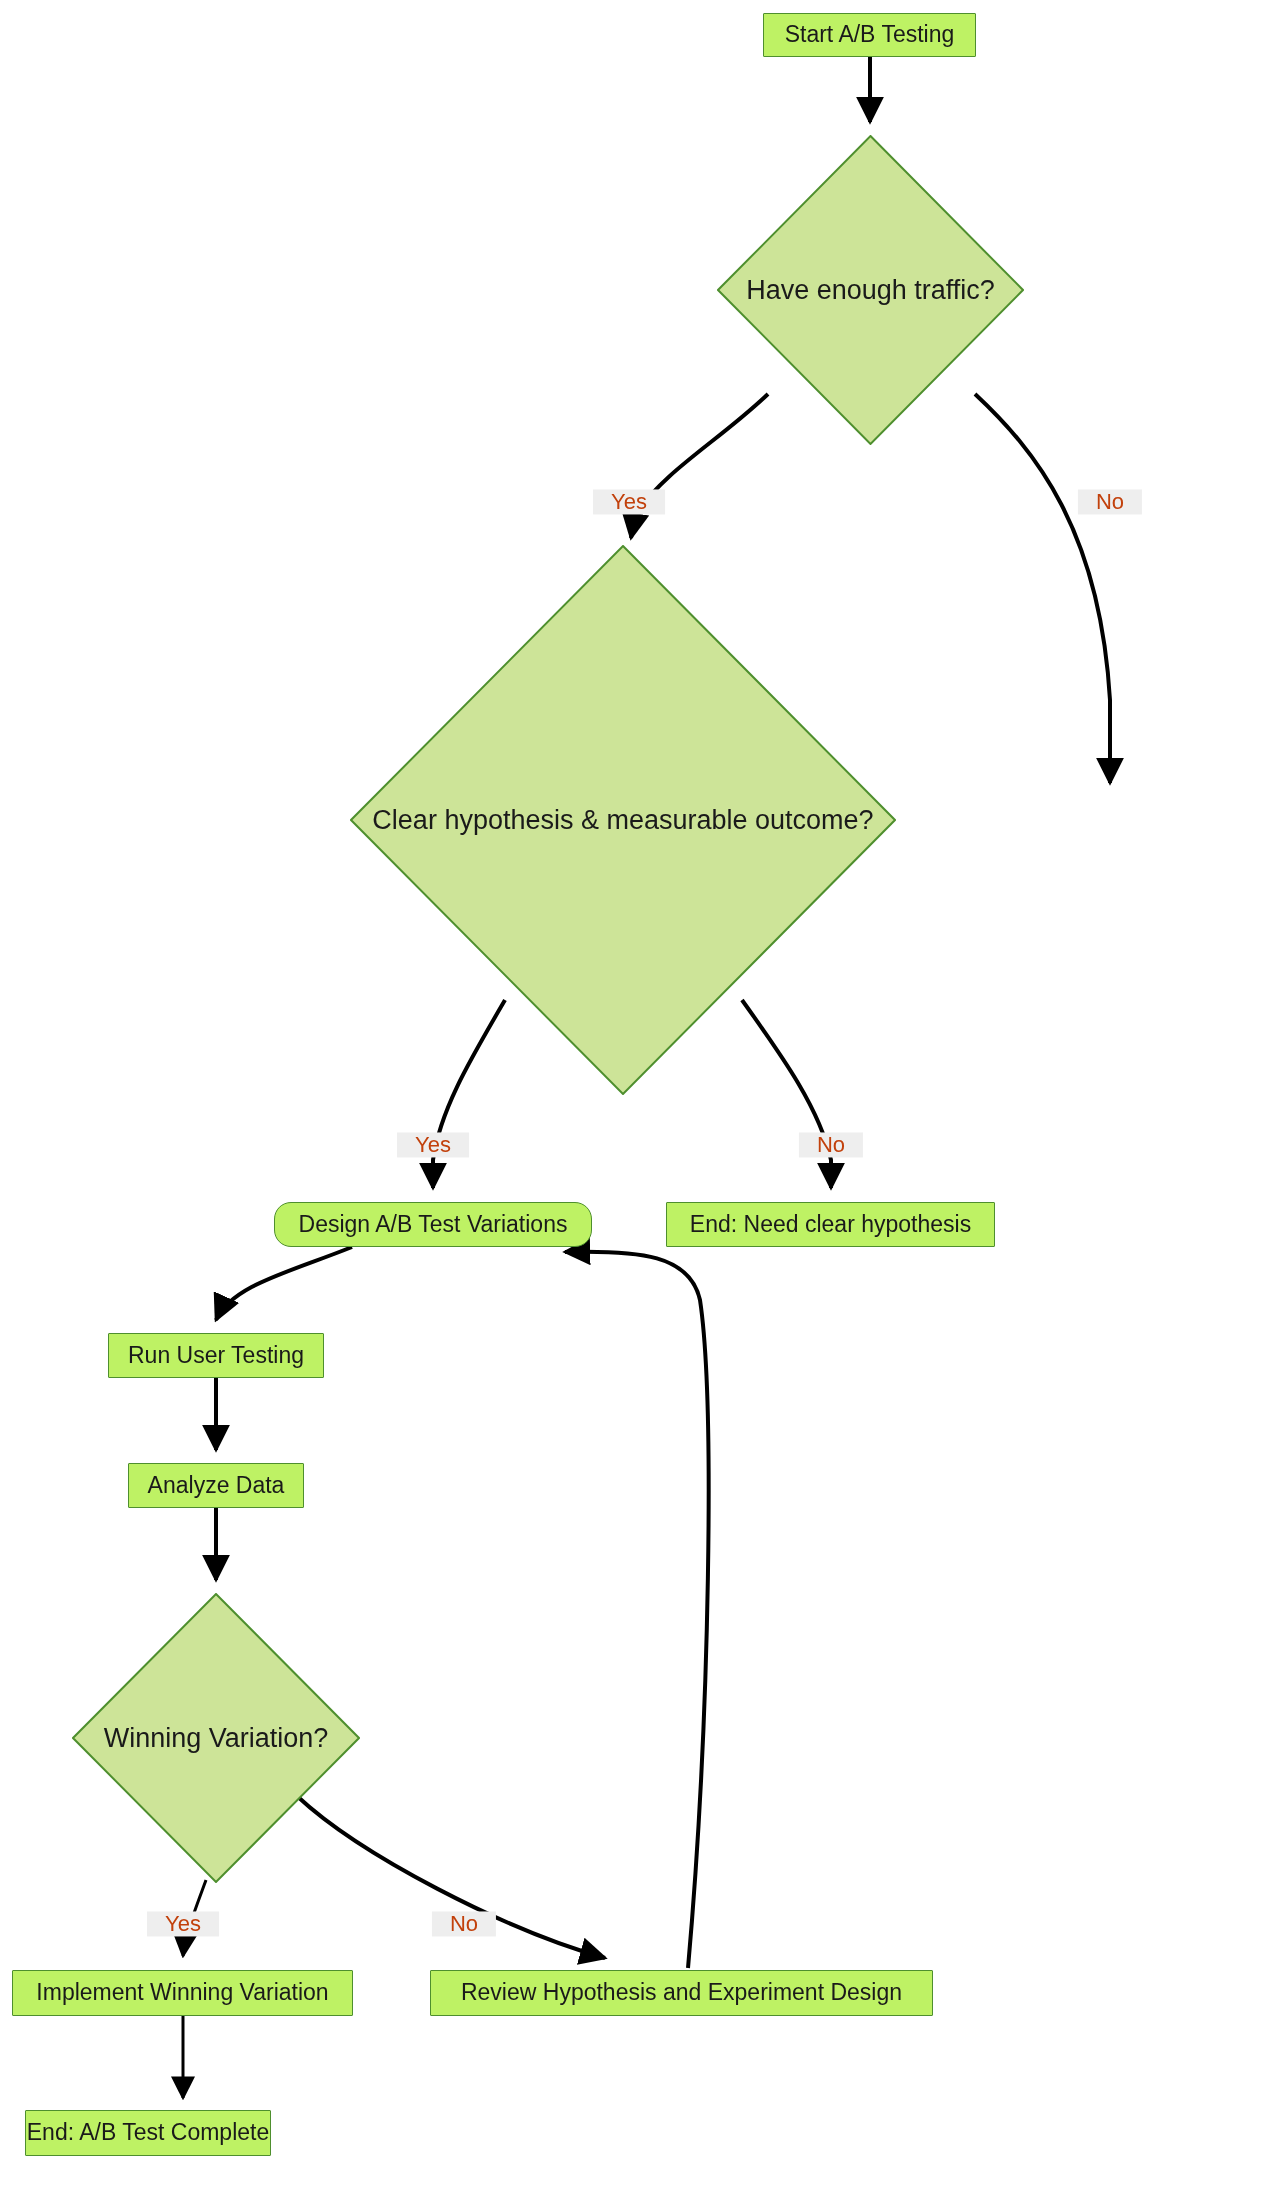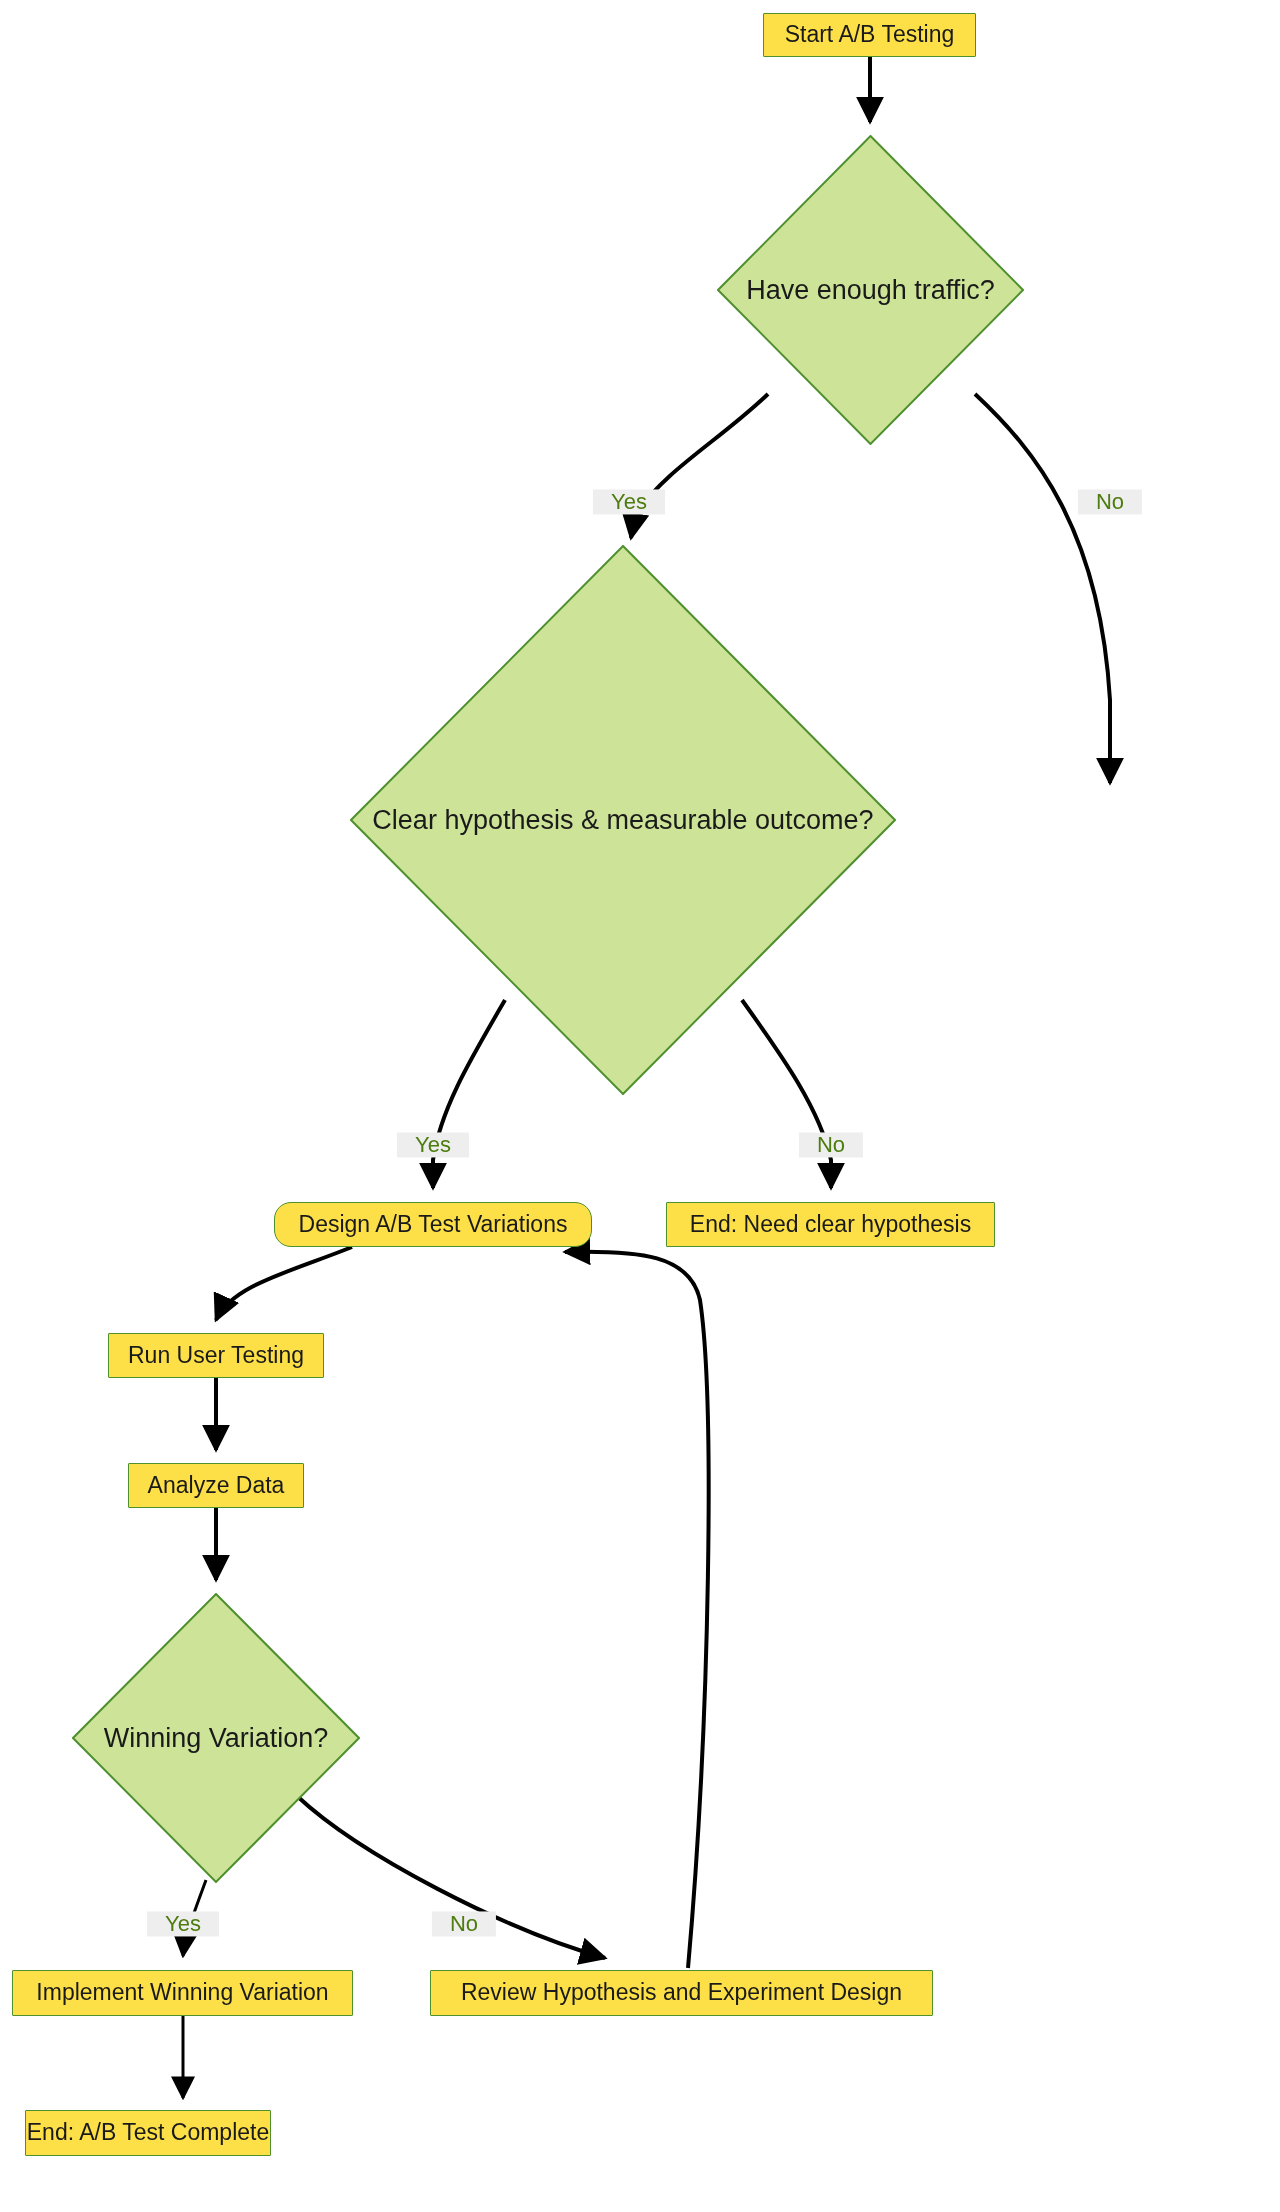--- a/index.html
+++ b/index.html
@@ -34,7 +34,7 @@
     color: #222222;
   }
   .node.process {
-    background: #fde047;
+    background: #bef264;
     border: 1.6px solid #4e8f2e;
     border-radius: 1px;
   }

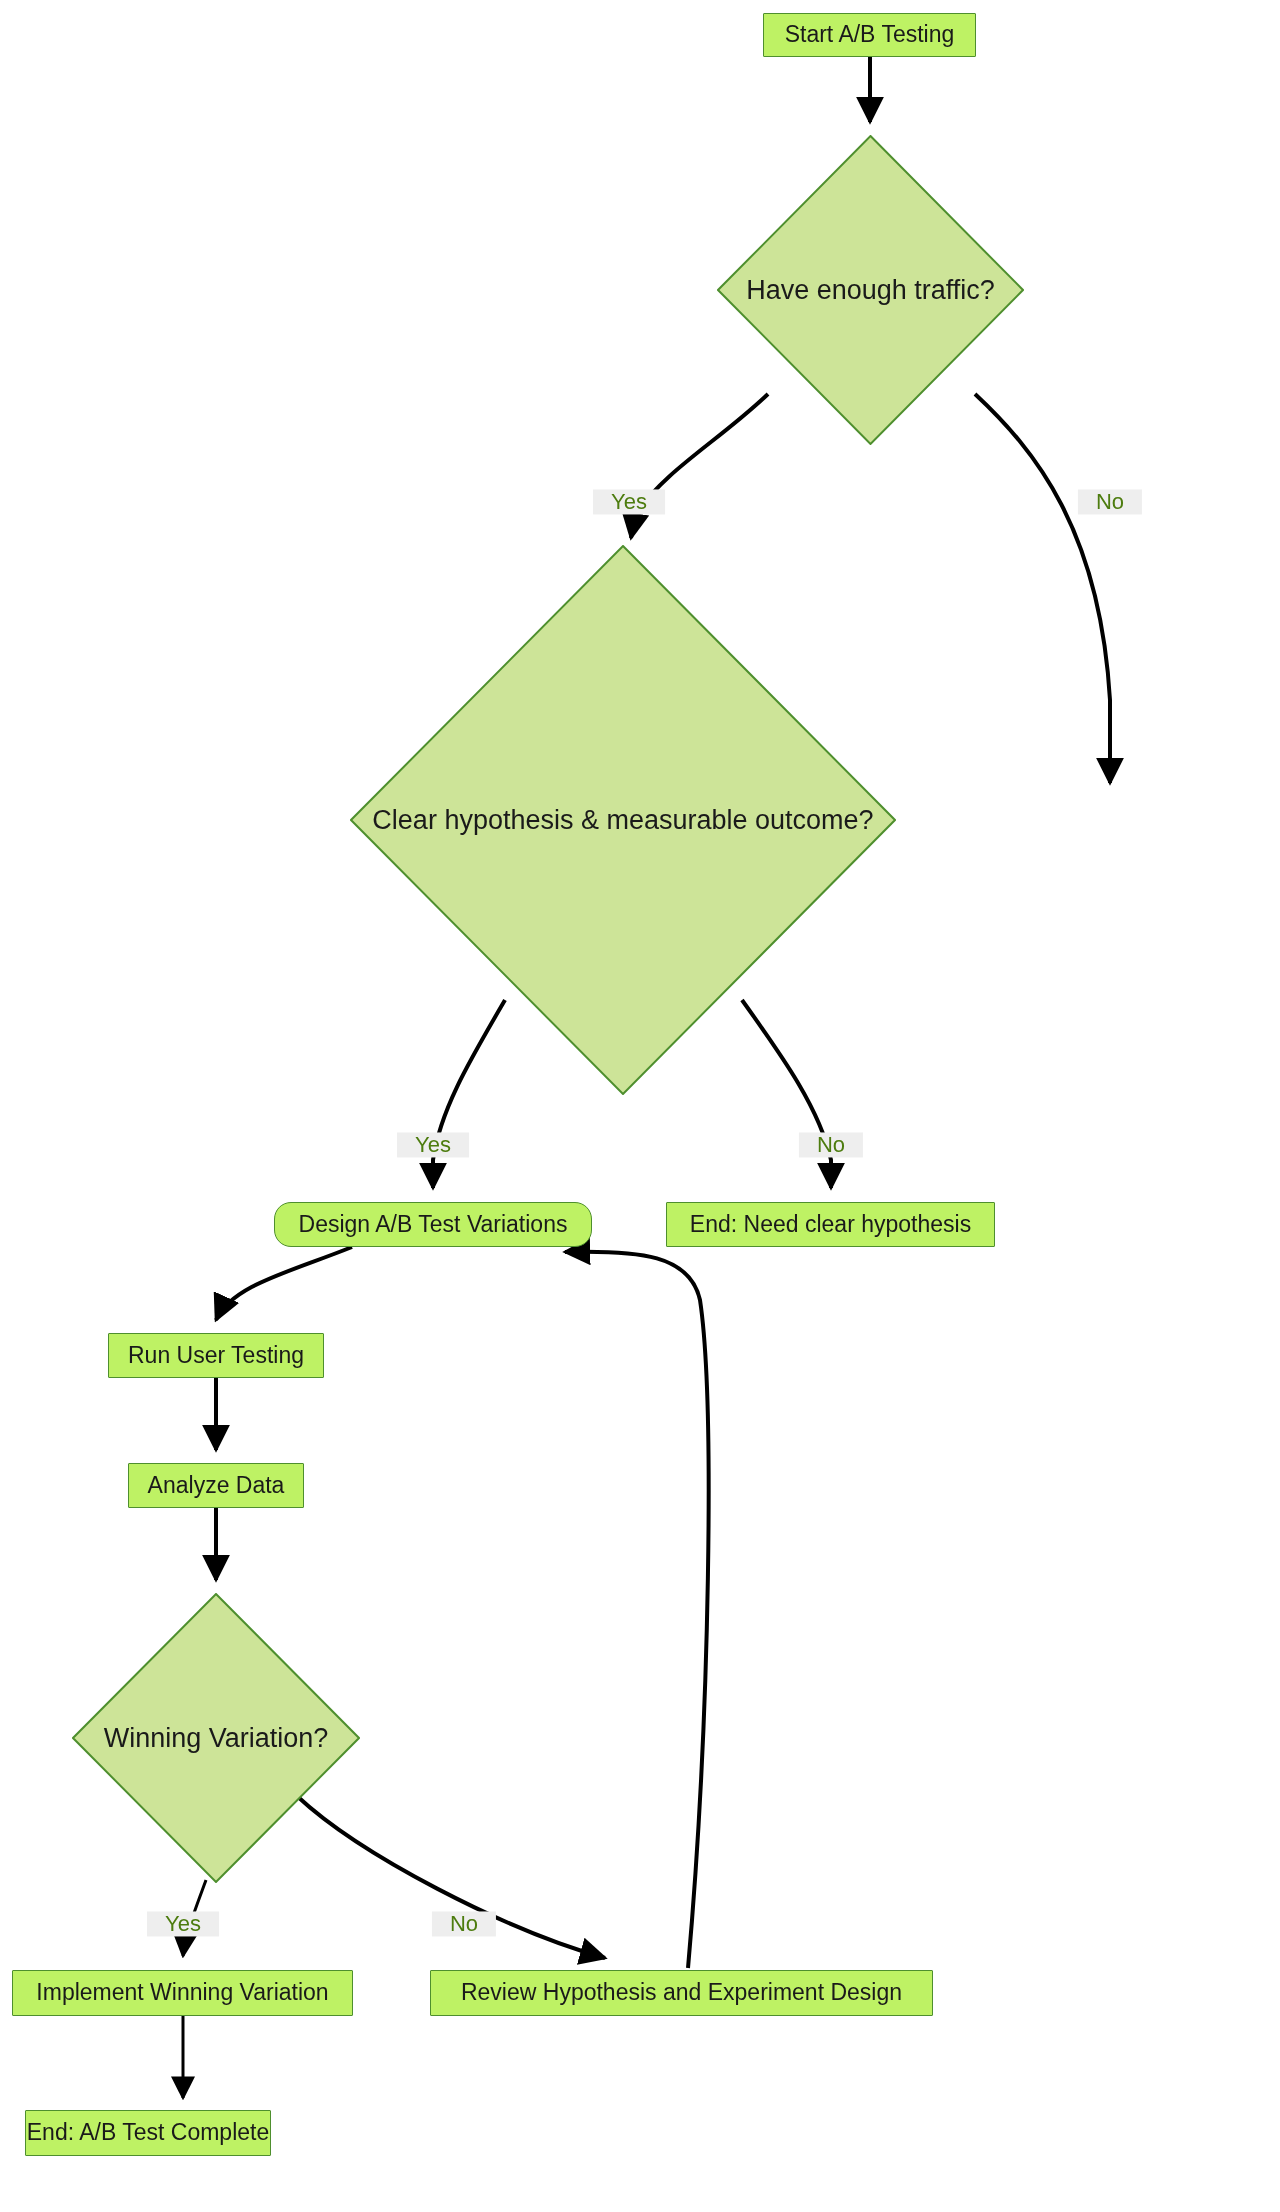--- a/index.html
+++ b/index.html
@@ -65,7 +65,7 @@
   .edge-label {
     position: absolute;
     background: #eeeeee;
-    color: #4d7c0f;
+    color: #c2410c;
     font-size: 22px;
     line-height: 1.05;
     padding: 1px 18px;

